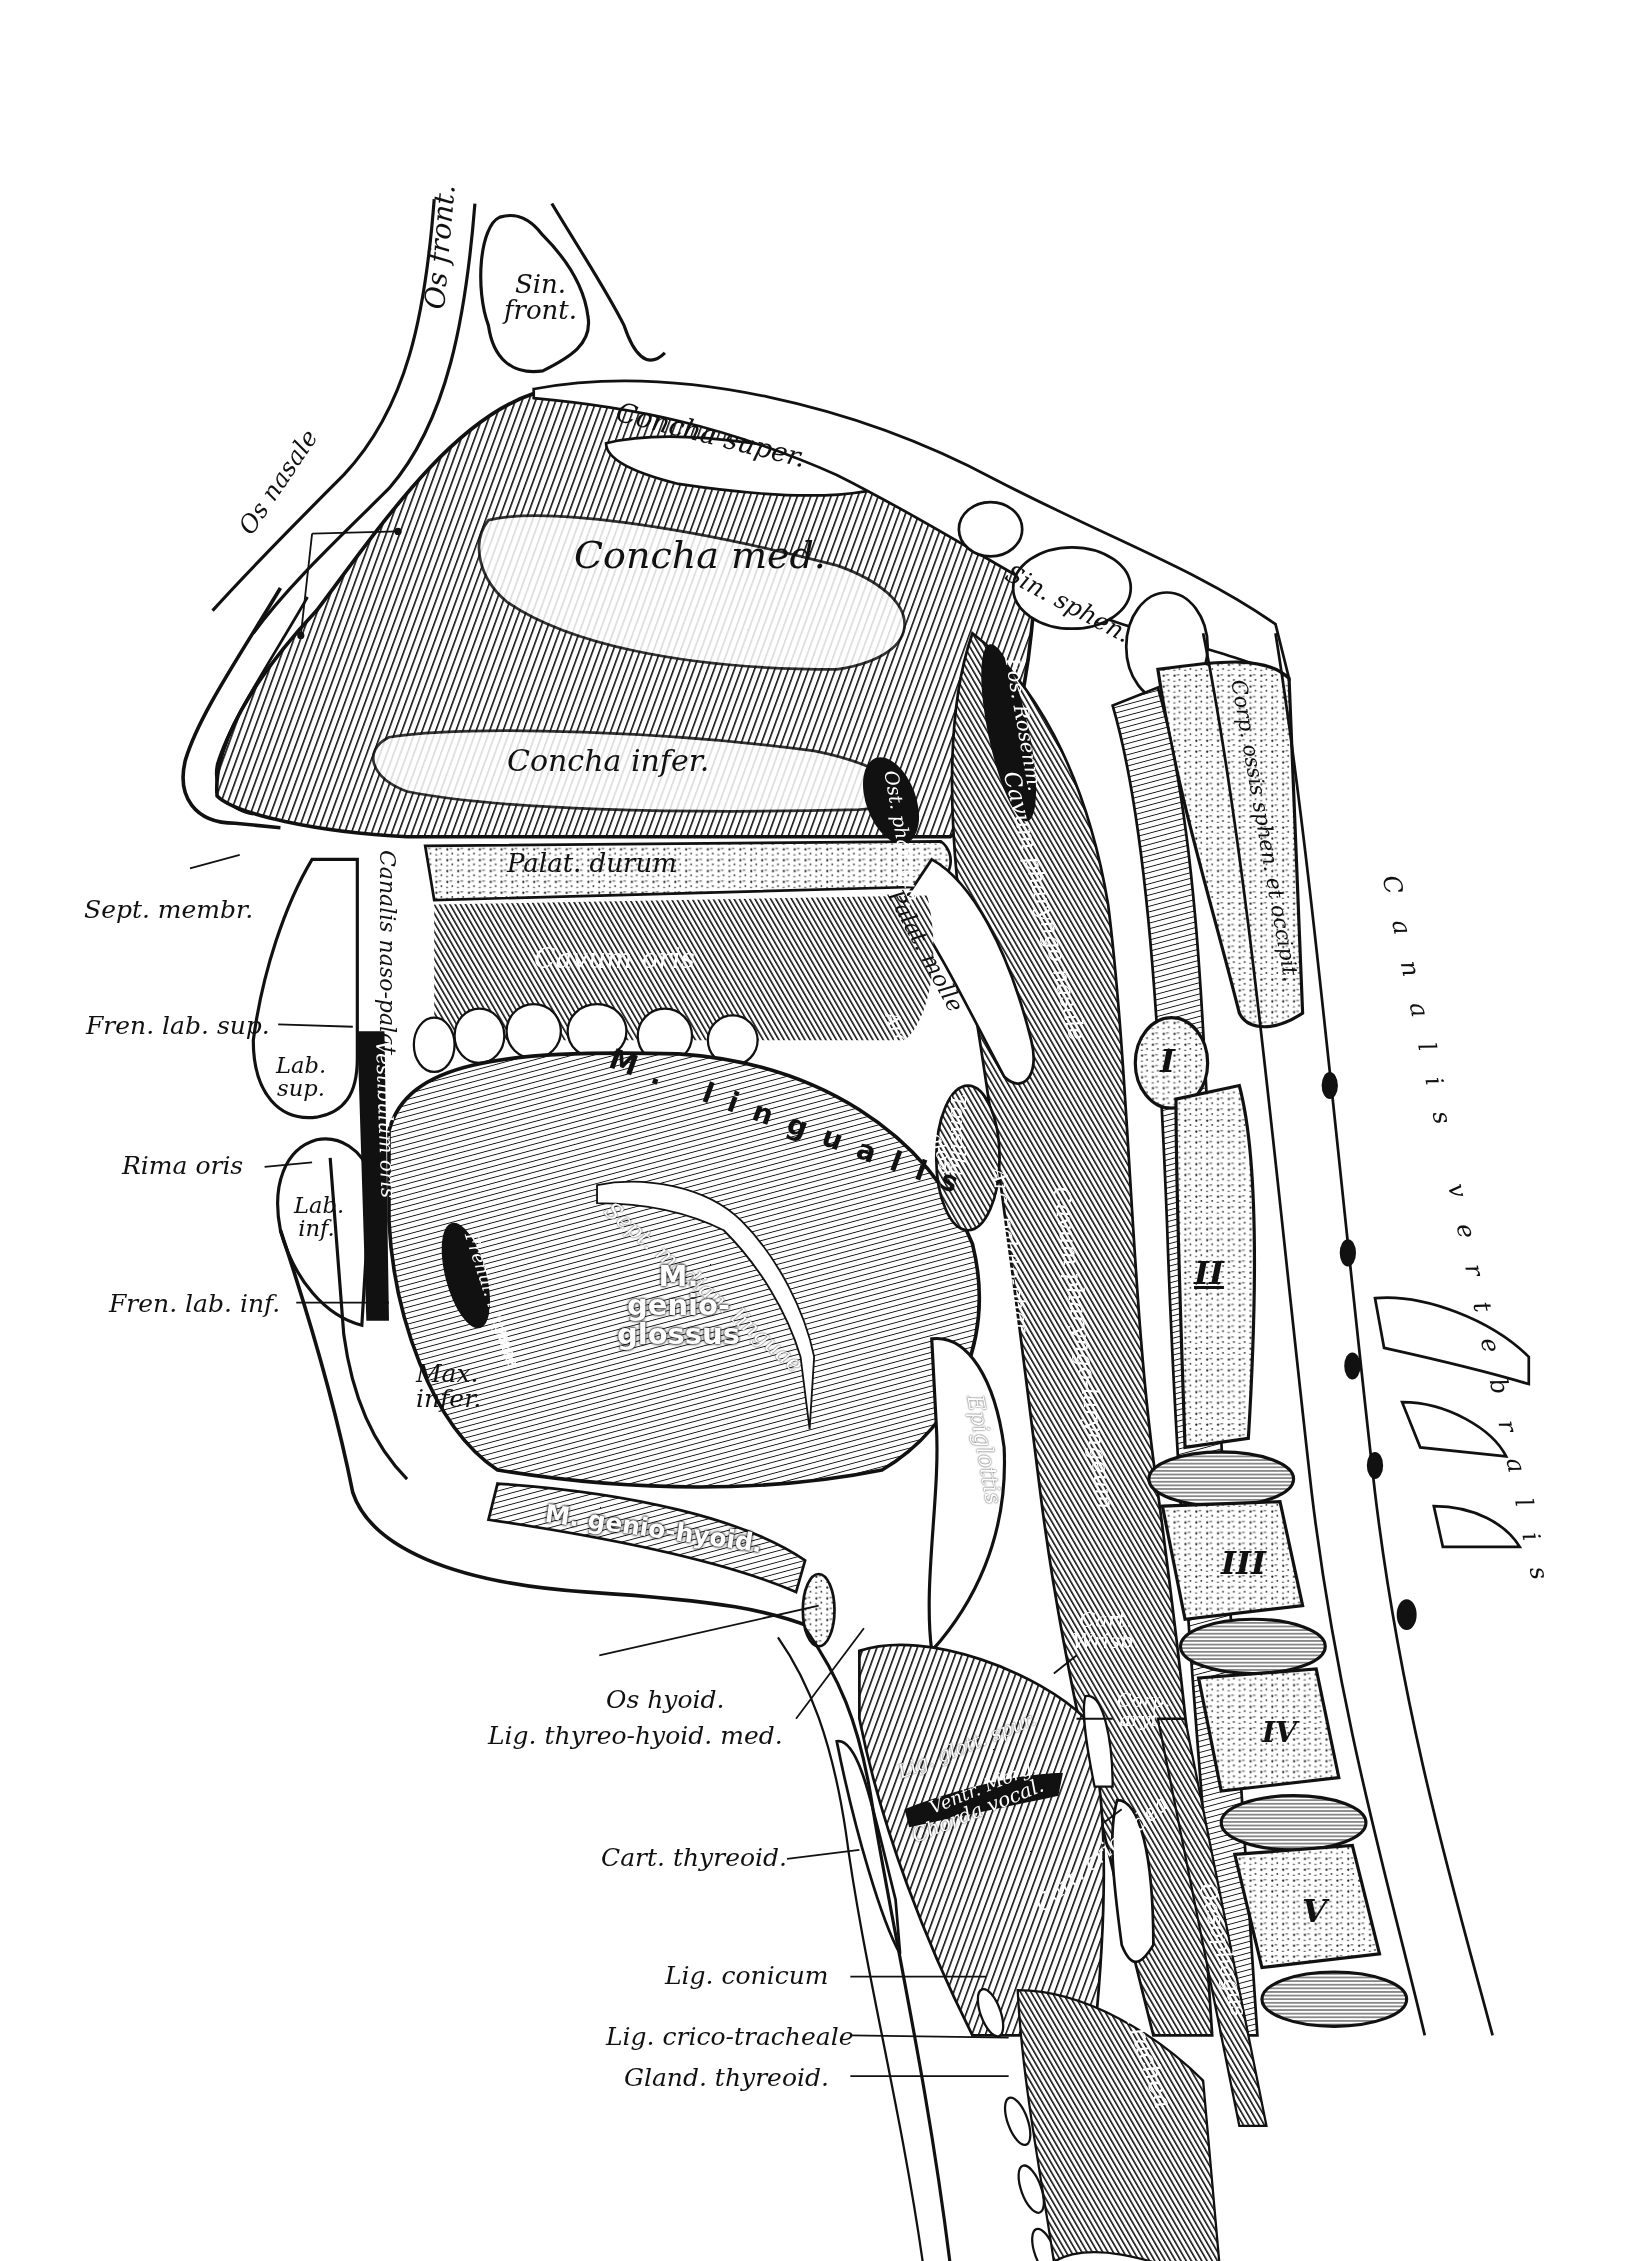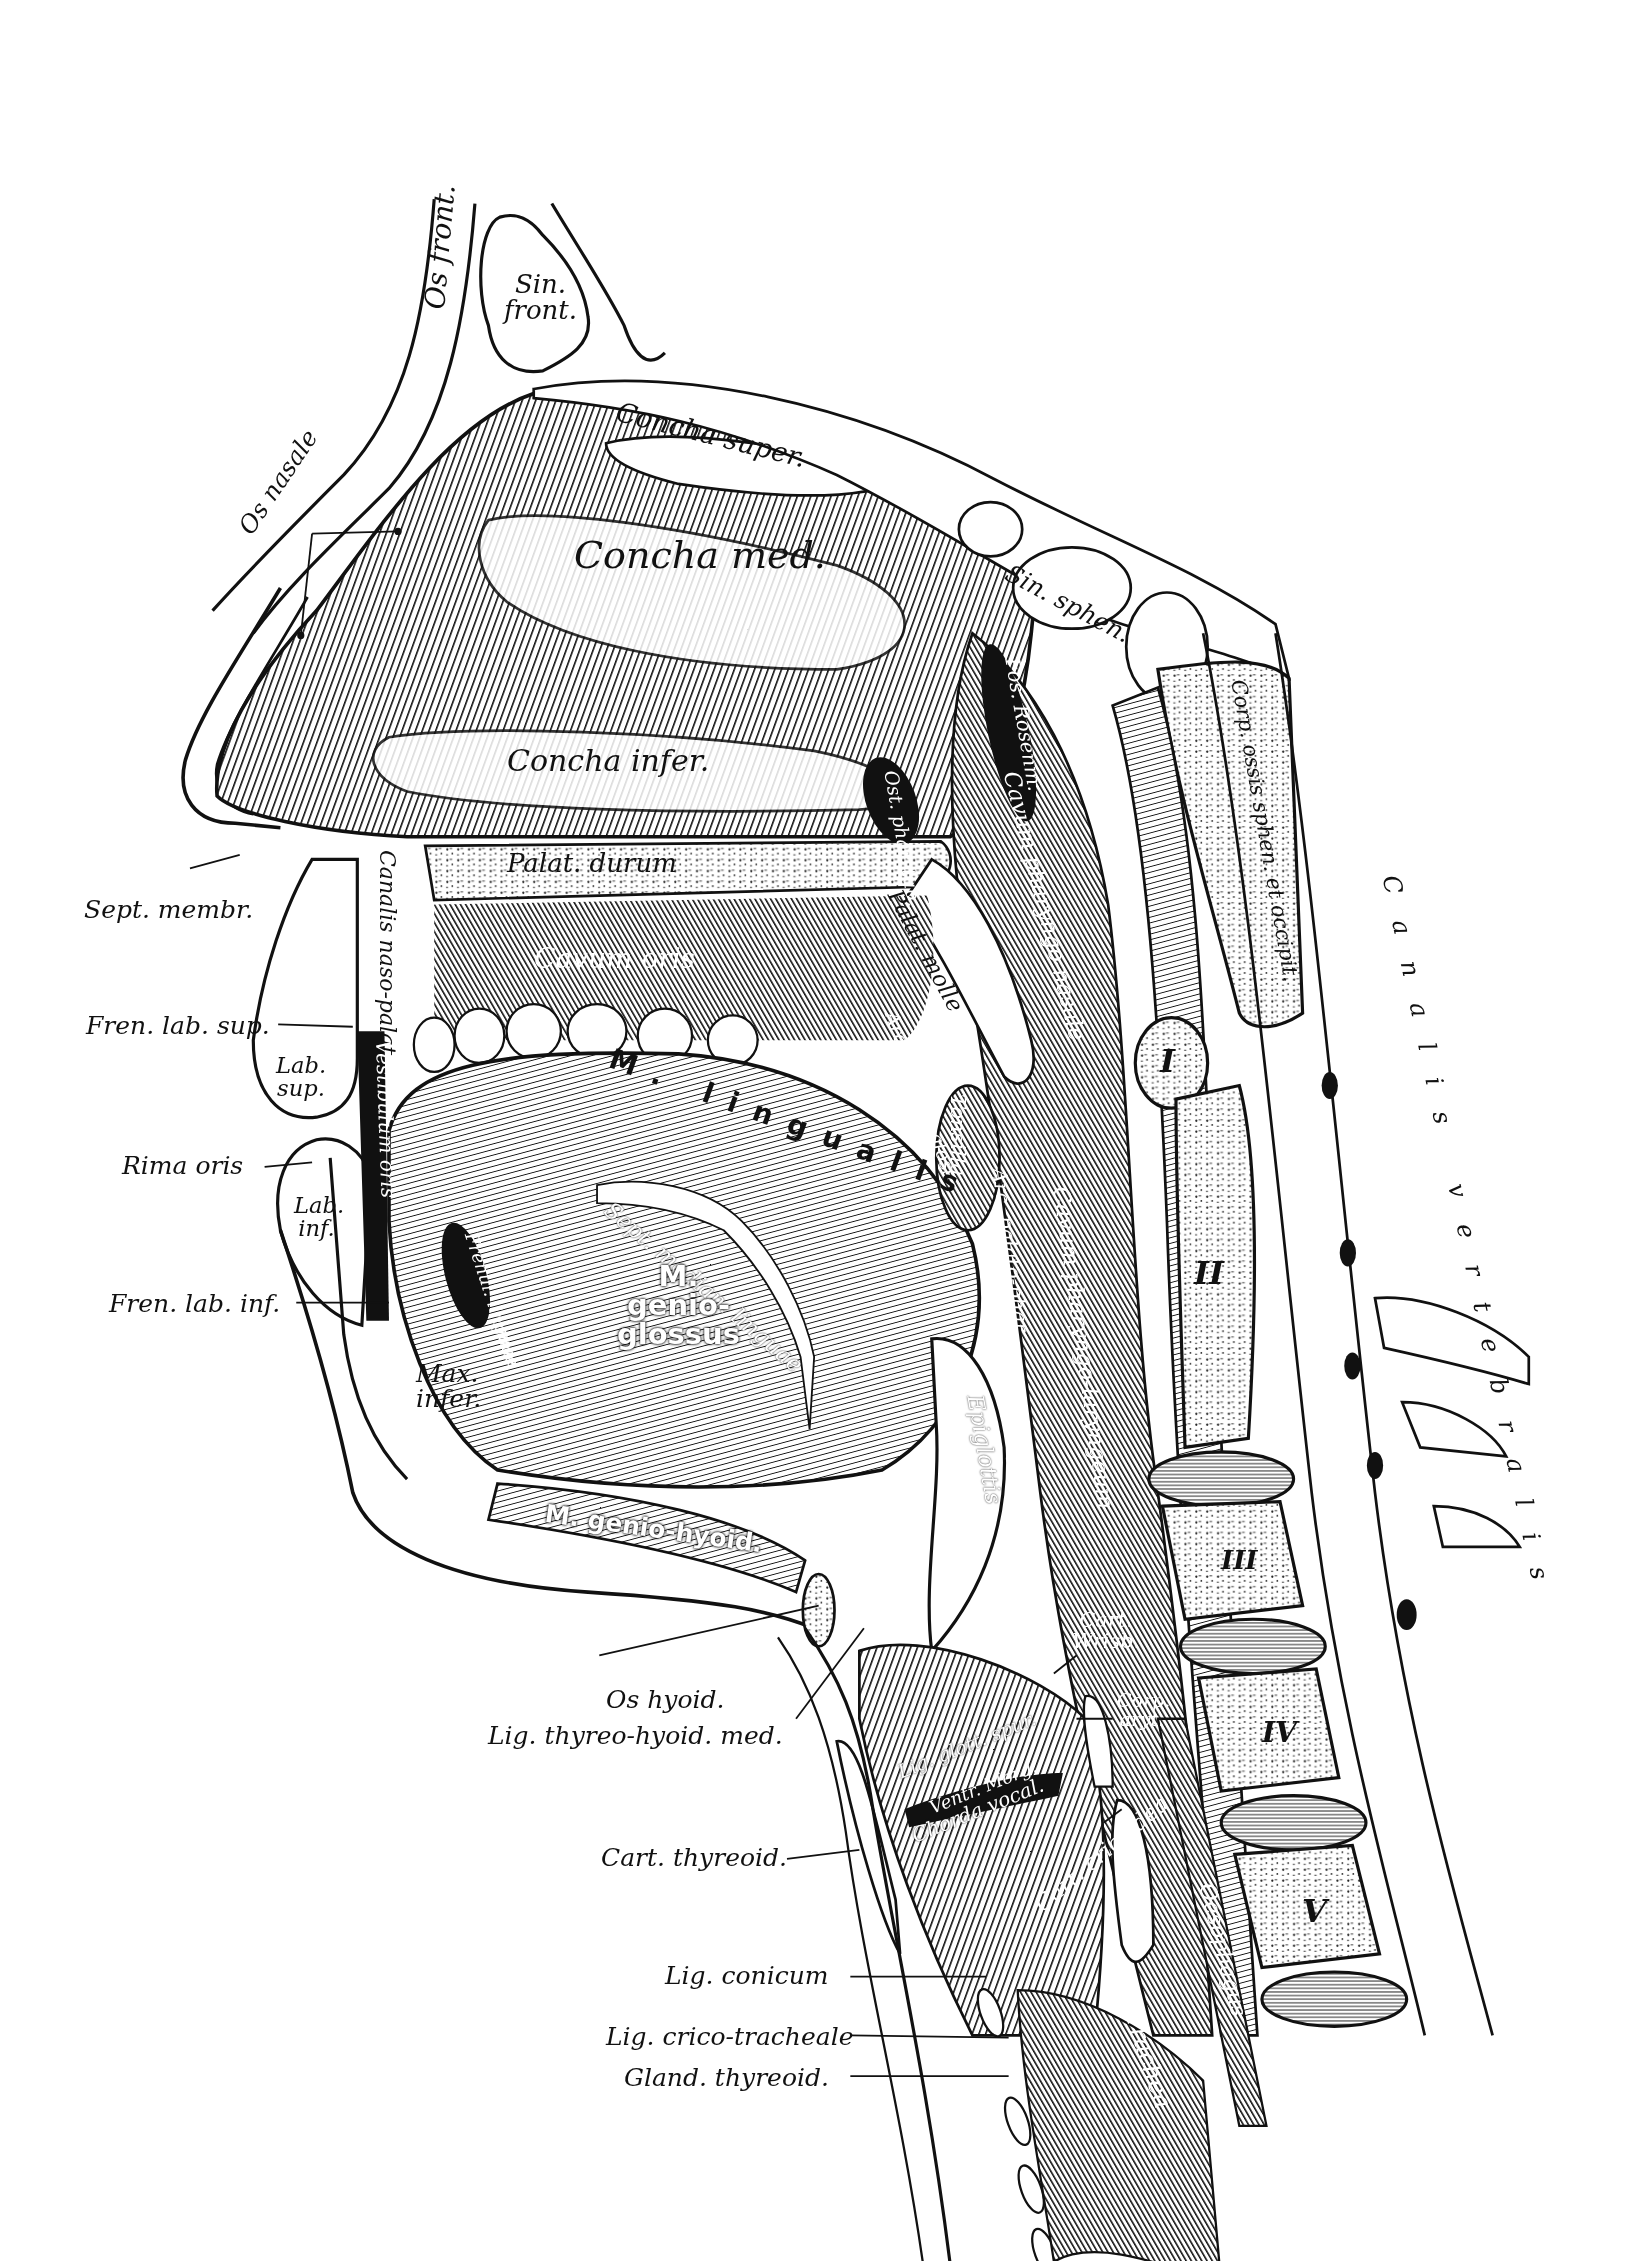--- a/index.html
+++ b/index.html
@@ -259,7 +259,7 @@
 <span class="lbl ext vert spaced" style="left:1402px;top:873px;transform:rotate(78deg);font-size:24.4px;">Canalis vertebralis</span>
 
 <span class="lbl int" style="left:1160px;top:1045px;font-size:32px;font-weight:bold;">I</span>
-<span class="lbl int" style="left:1194px;top:1257px;font-size:32px;font-weight:bold;">II</span>
+<span class="lbl int" style="left:1194px;top:1257px;font-size:32px;font-weight:bold;text-decoration:underline;">II</span>
 <span class="lbl int" style="left:1221px;top:1547px;font-size:26px;font-weight:bold;">III</span>
 <span class="lbl int" style="left:1262px;top:1719px;font-size:28px;font-weight:bold;">IV</span>
 <span class="lbl int" style="left:1302px;top:1895px;font-size:32px;font-weight:bold;">V</span>

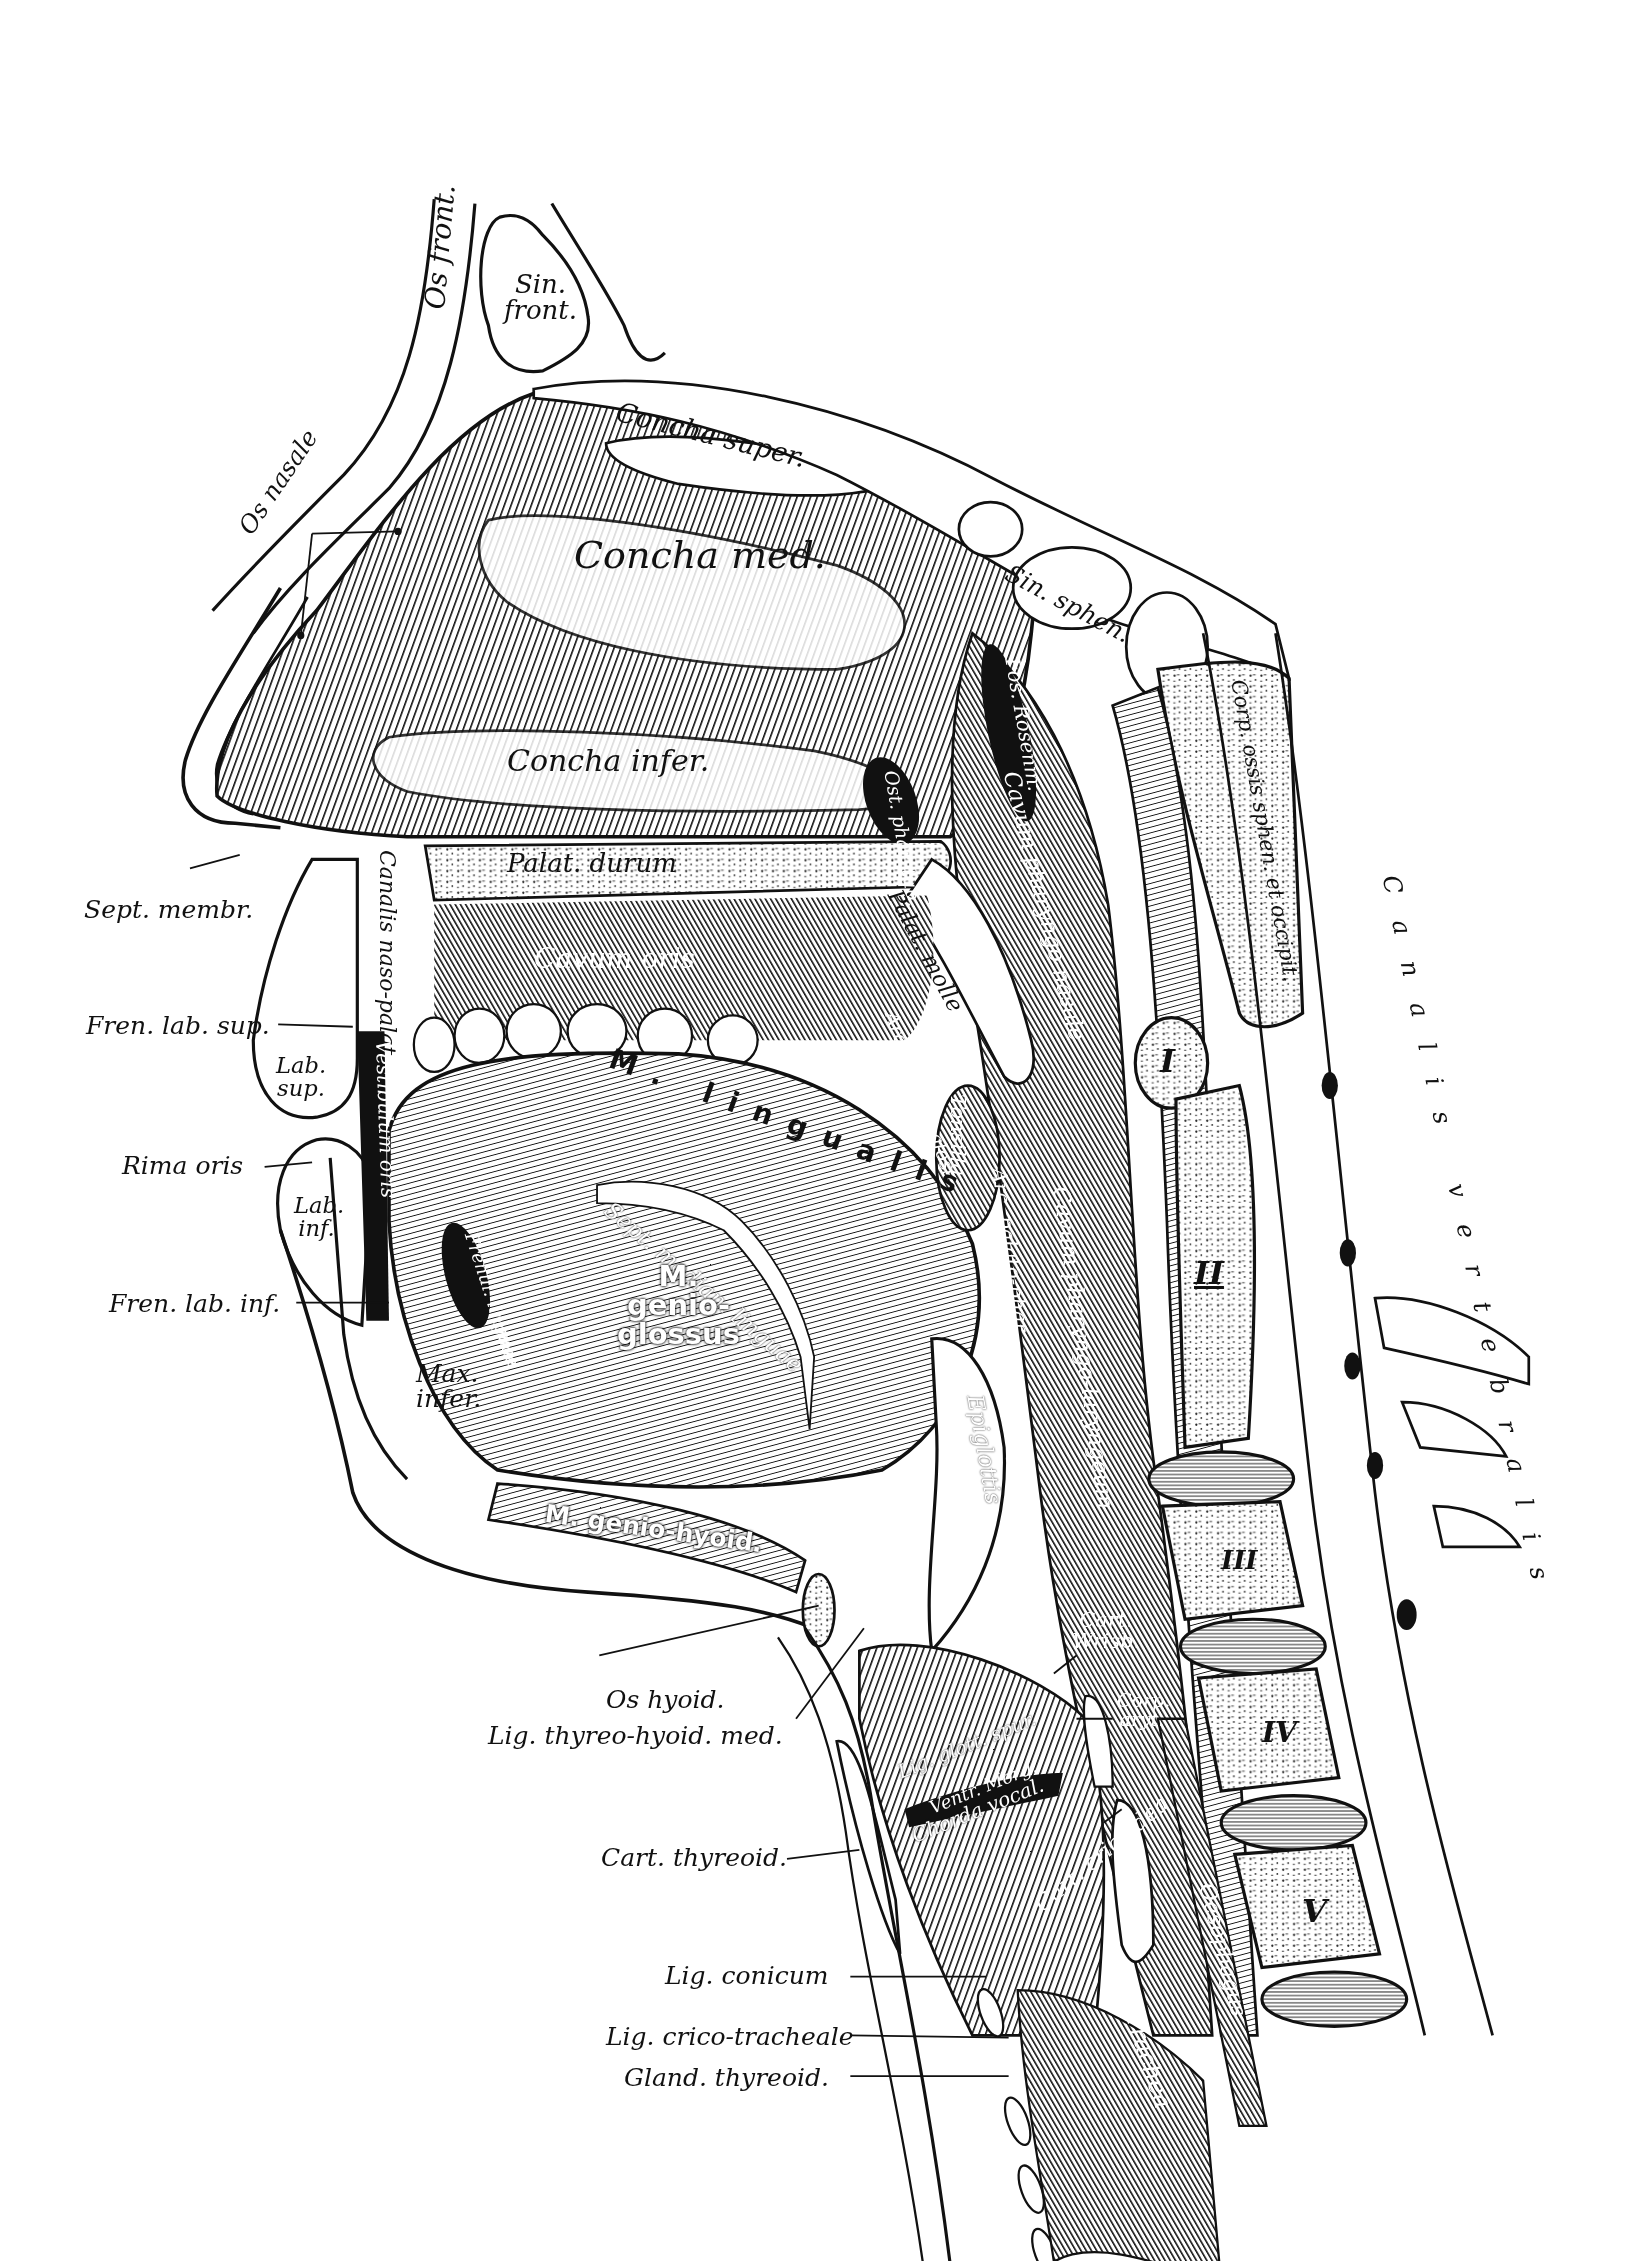--- a/index.html
+++ b/index.html
@@ -260,7 +260,7 @@
 
 <span class="lbl int" style="left:1160px;top:1045px;font-size:32px;font-weight:bold;">I</span>
 <span class="lbl int" style="left:1194px;top:1257px;font-size:32px;font-weight:bold;text-decoration:underline;">II</span>
-<span class="lbl int" style="left:1221px;top:1547px;font-size:26px;font-weight:bold;">III</span>
+<span class="lbl int" style="left:1221px;top:1547px;font-size:32px;font-weight:bold;">III</span>
 <span class="lbl int" style="left:1262px;top:1719px;font-size:28px;font-weight:bold;">IV</span>
 <span class="lbl int" style="left:1302px;top:1895px;font-size:32px;font-weight:bold;">V</span>
 

